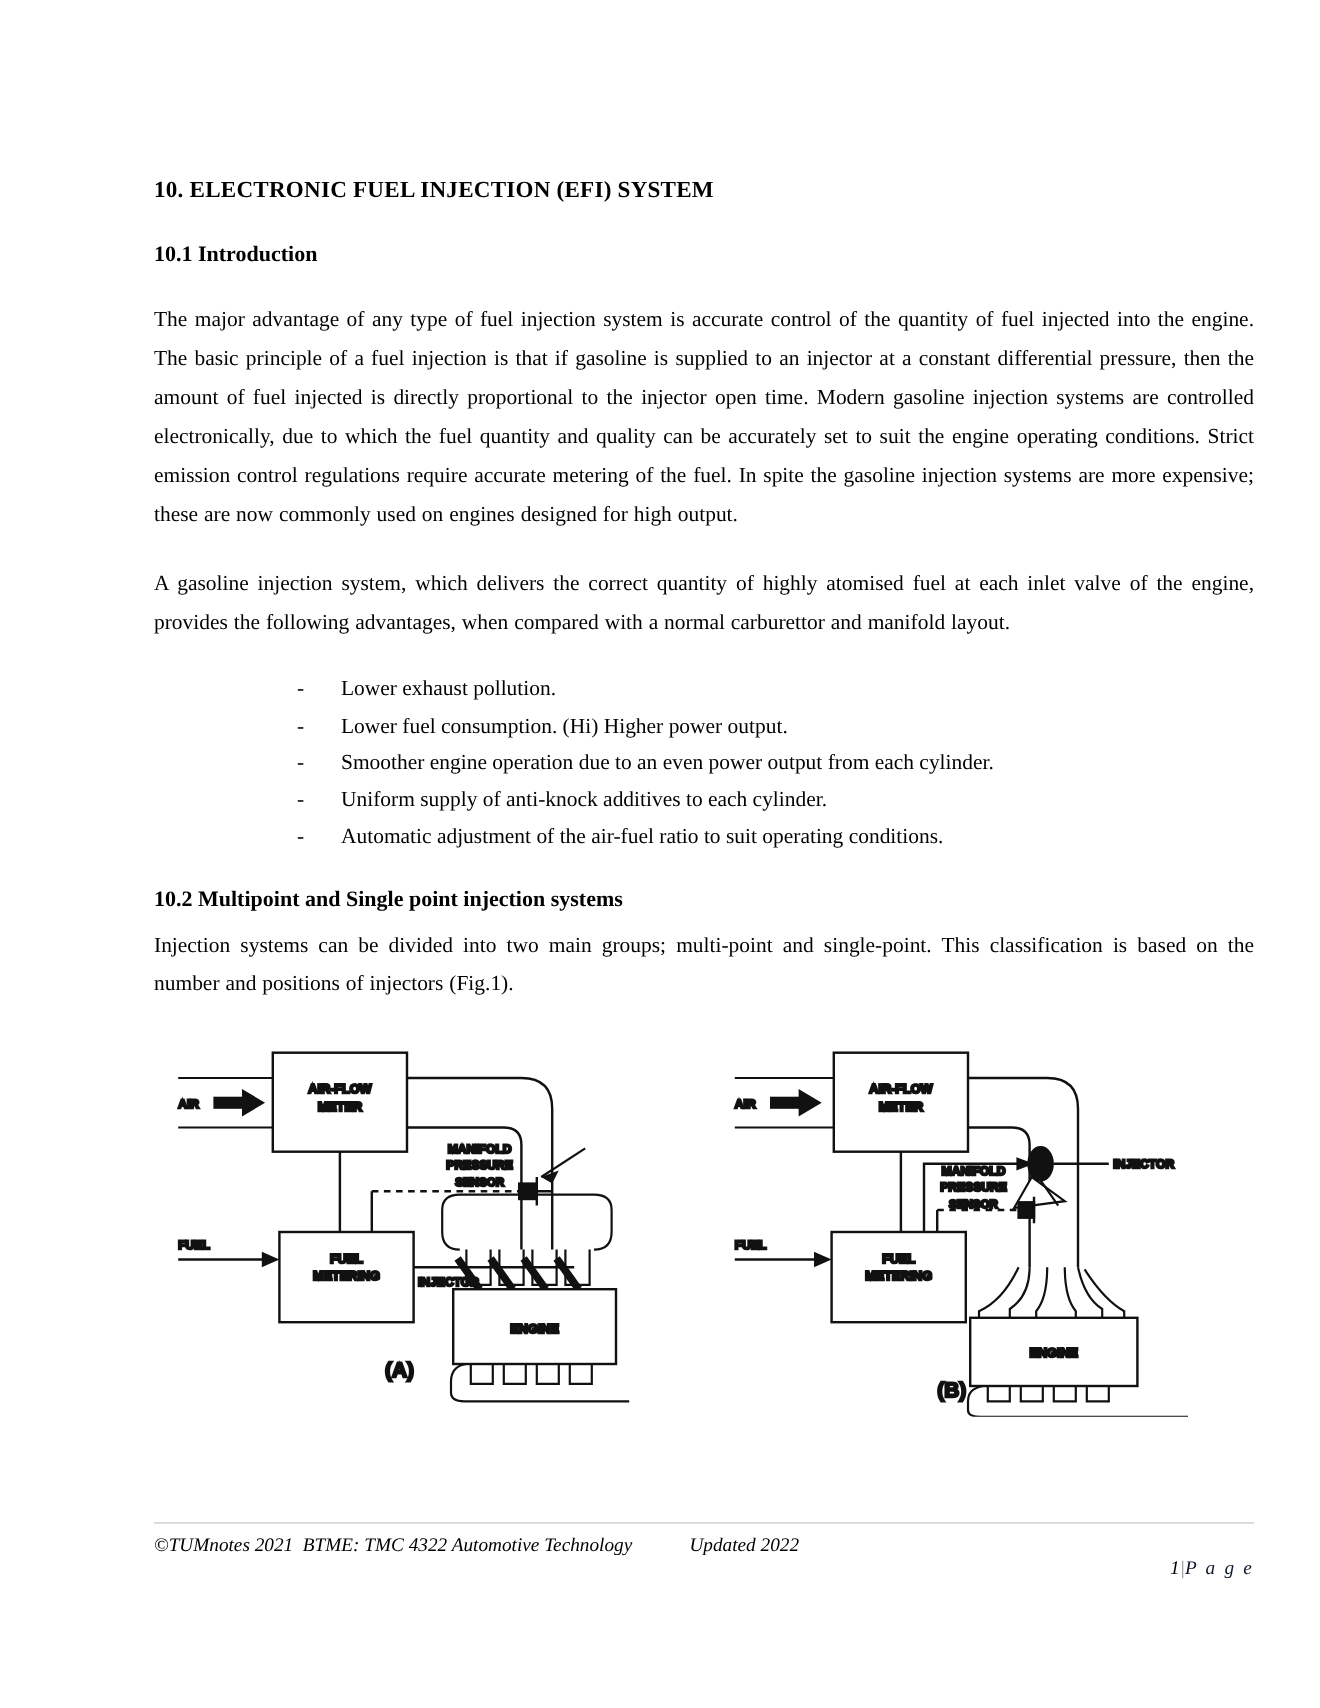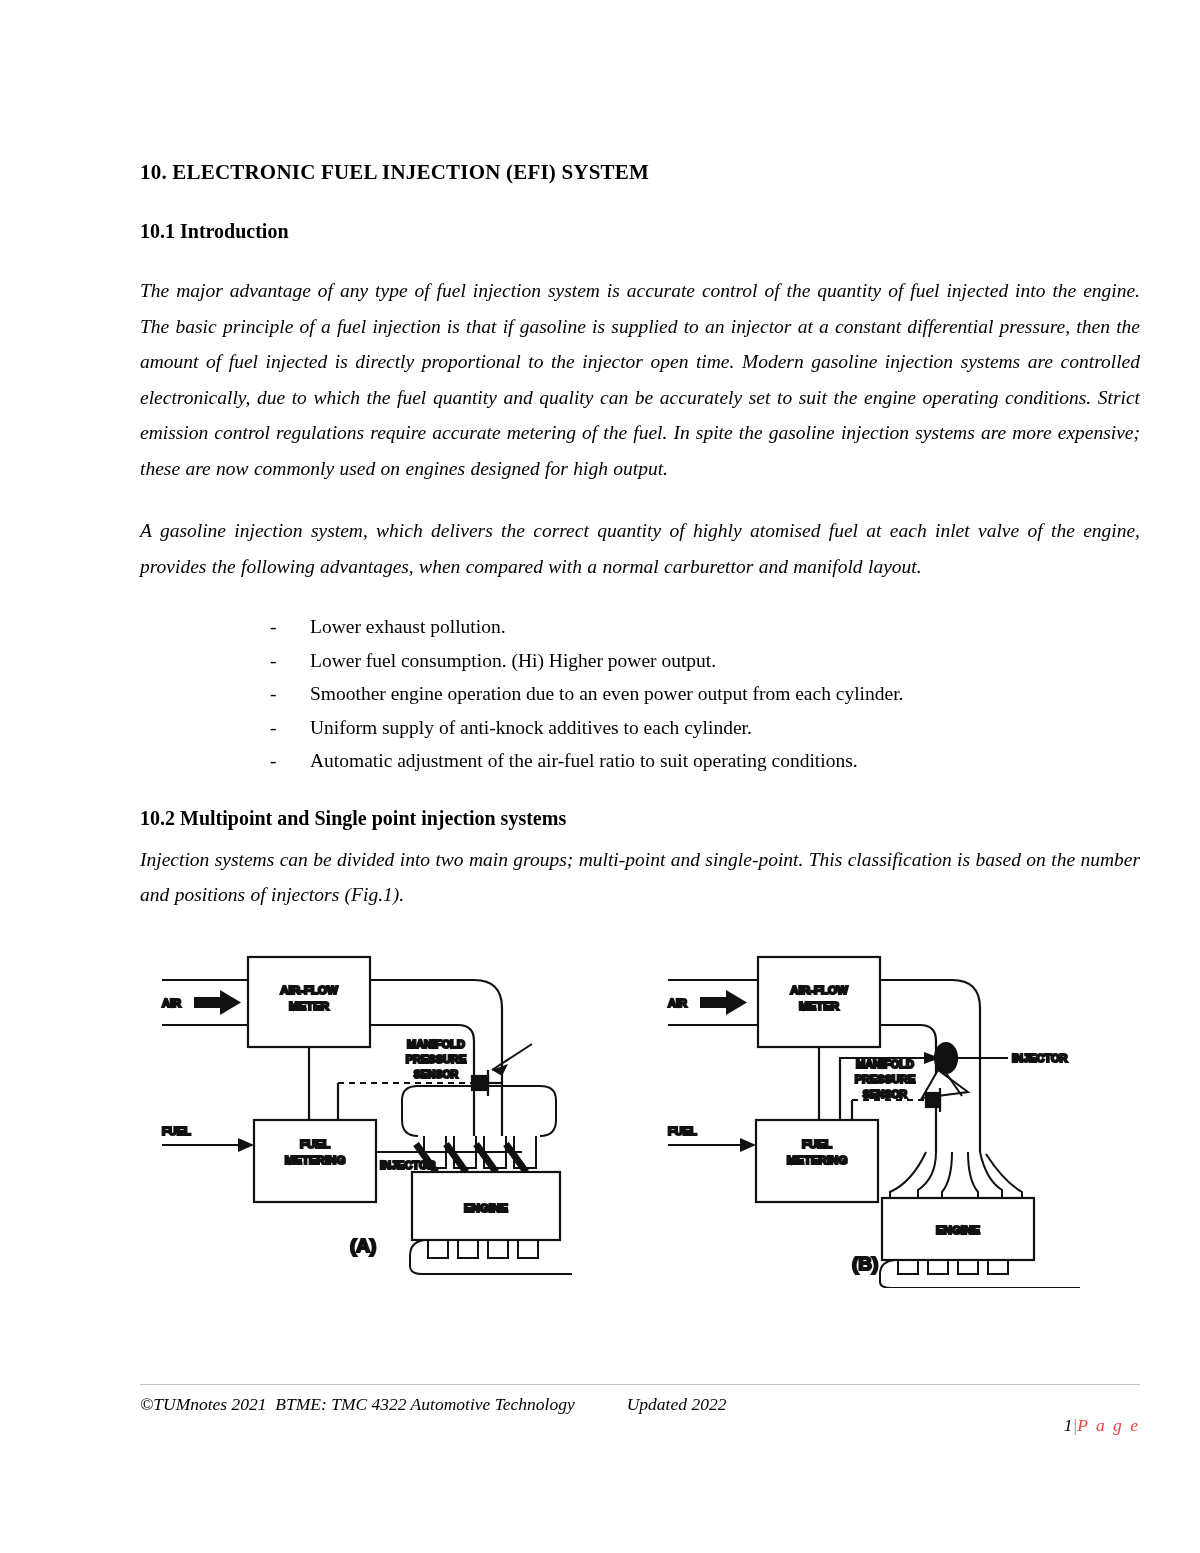--- a/index.html
+++ b/index.html
@@ -53,7 +53,6 @@
     text-align: justify;
     margin: 0 0 27px 0;
     word-spacing: 0.5px;
-    font-style: italic;
   }
   p.body-par.last { margin-bottom: 26px; }
   ul.adv-list {

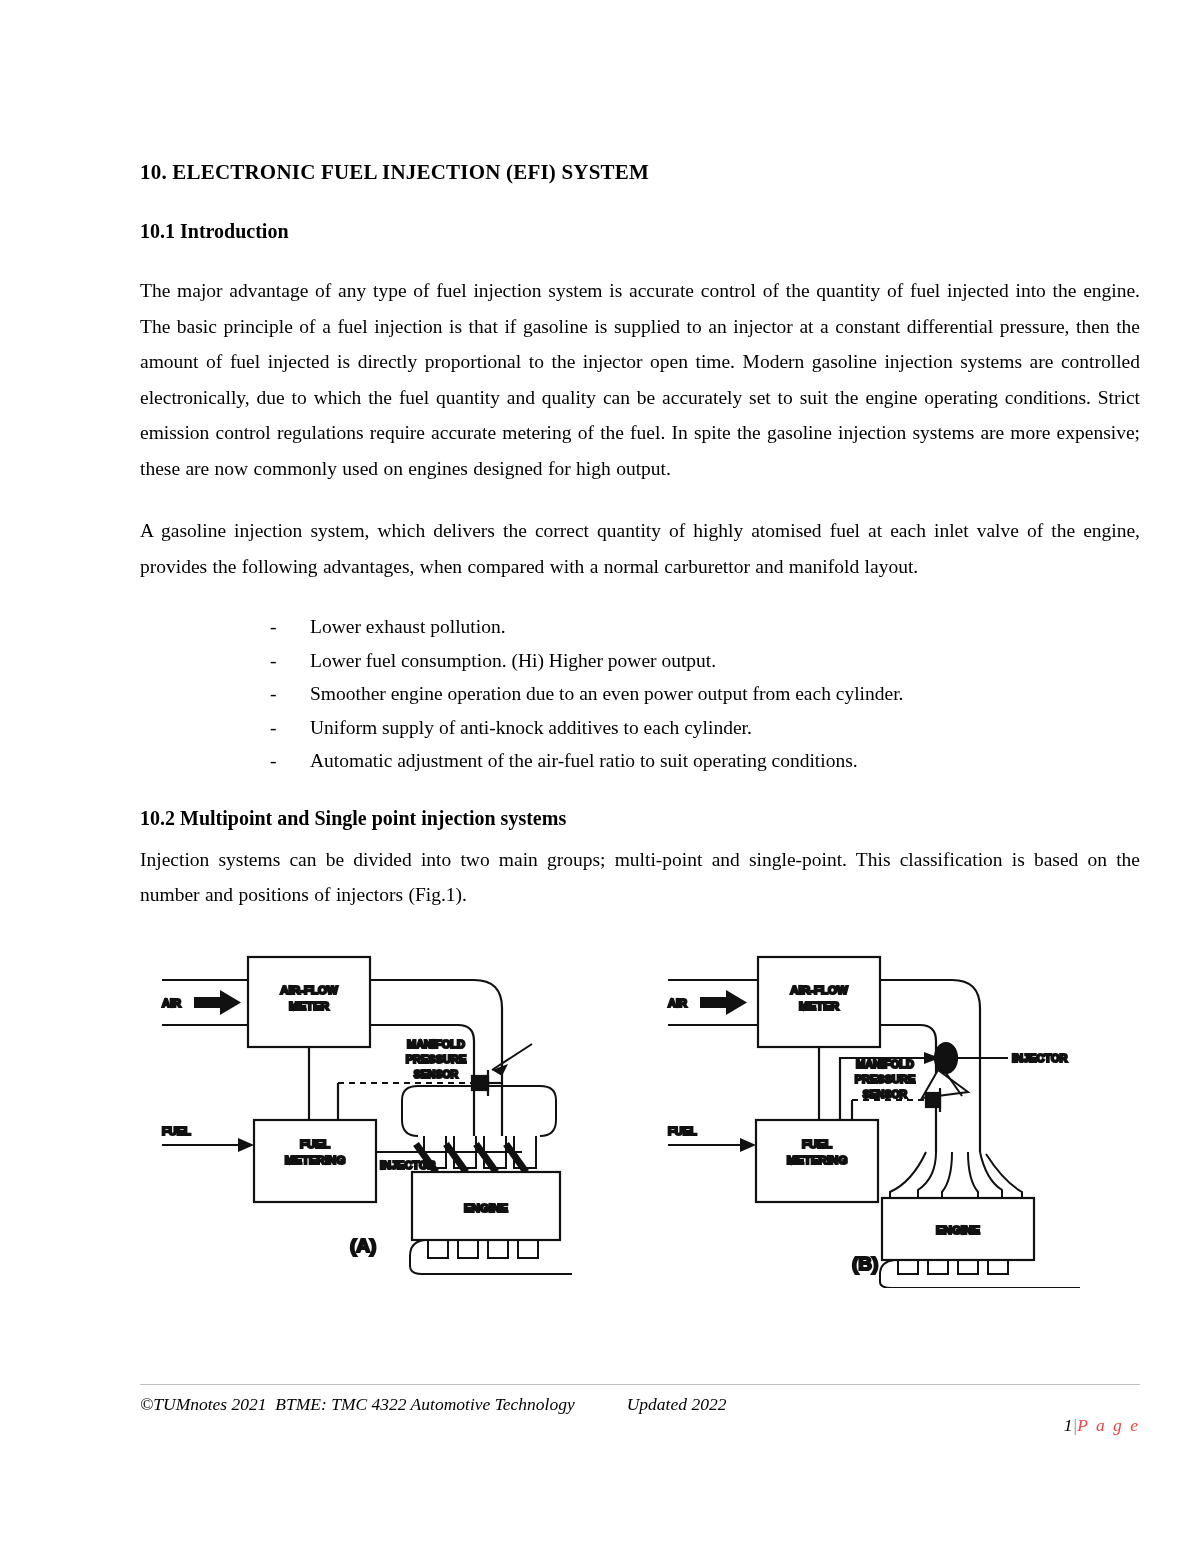--- a/index.html
+++ b/index.html
@@ -110,7 +110,7 @@
     white-space: pre;
   }
   .footer-right .pg-num { color: #000; }
-  .footer-right .pg-word { color: #ef4444; letter-spacing: 2px; }
+  .footer-right .pg-word { color: #0f172a; letter-spacing: 2px; }
   .footer-right .pg-bar { color: #8a8a8a; }
 
   svg text {

